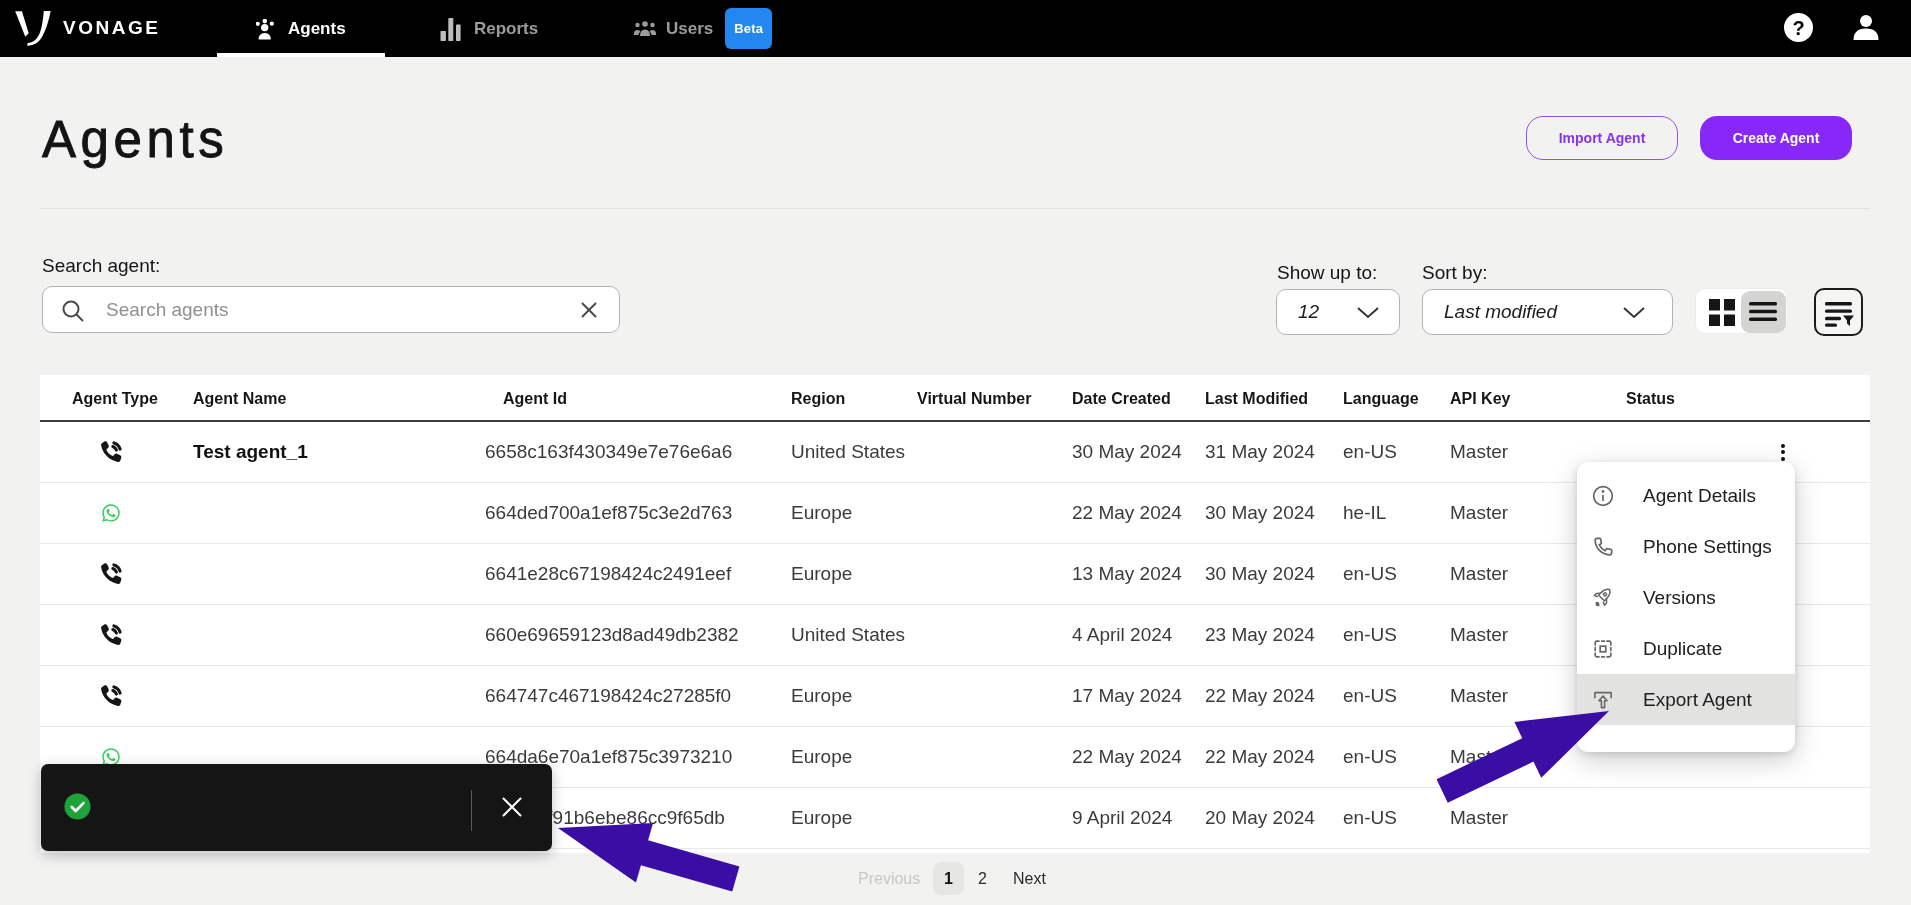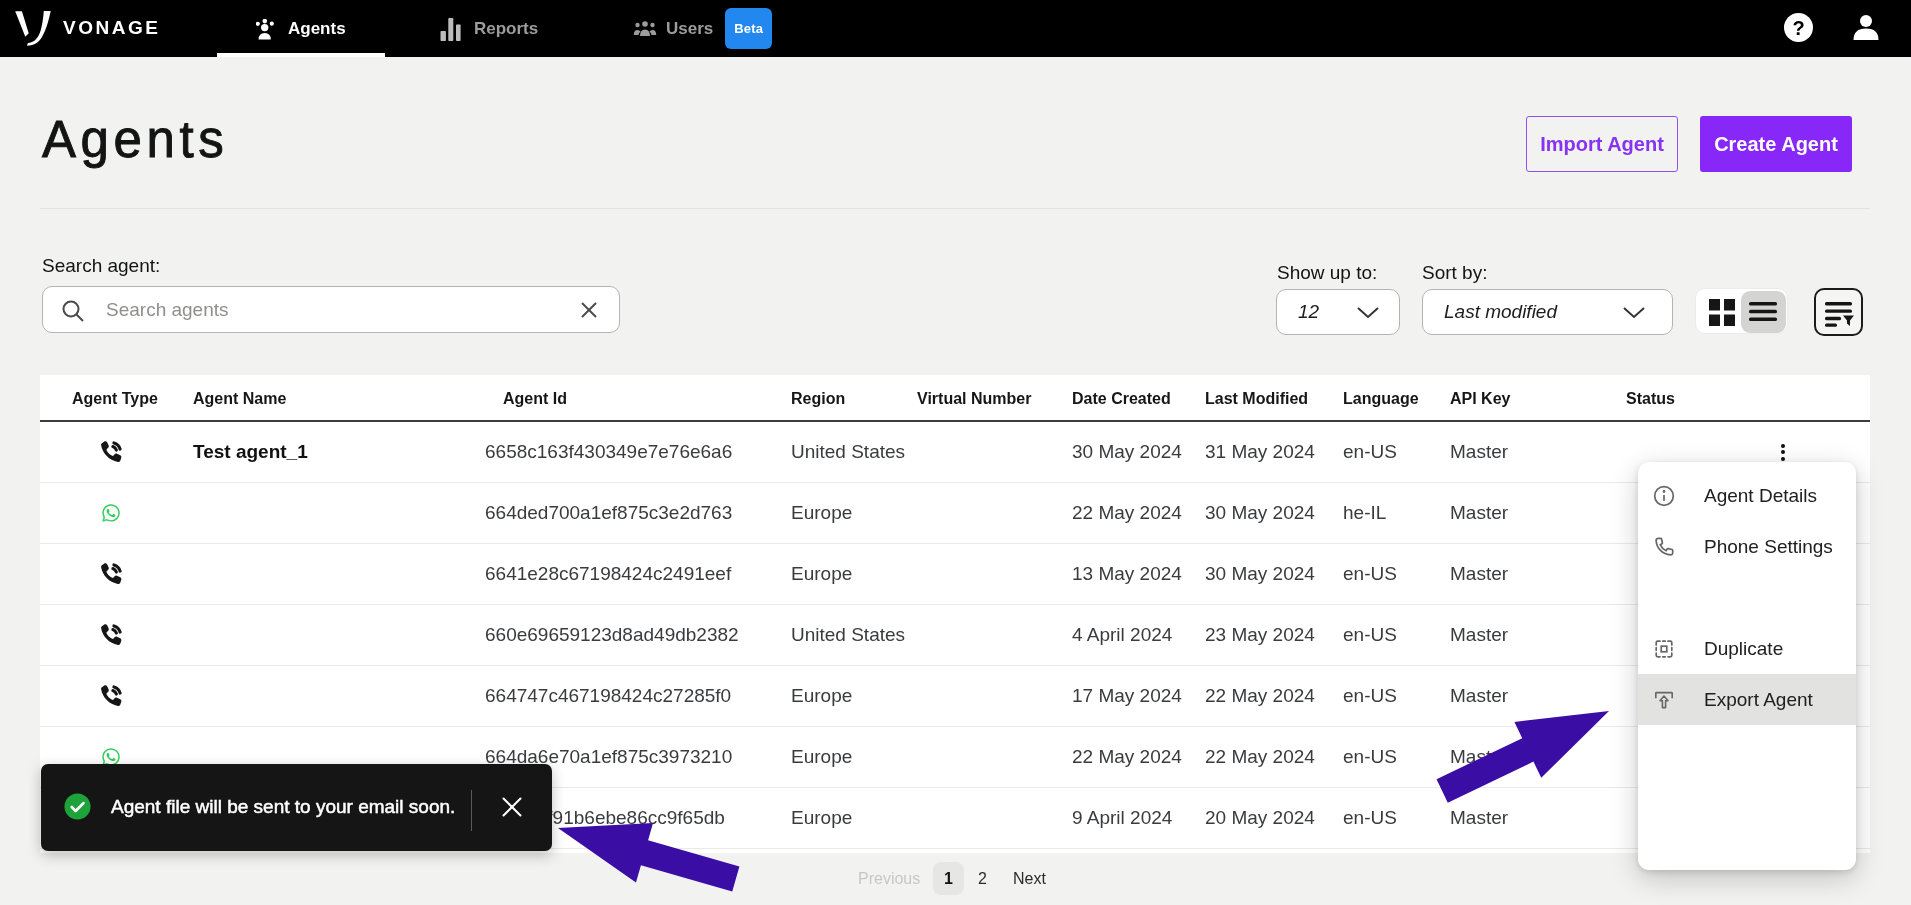--- a/index.html
+++ b/index.html
@@ -17,7 +17,7 @@
 
   
   h1 { position:absolute; left:42px; top:110px; font-size:51px; font-weight:400; color:#131414; letter-spacing:4.6px; -webkit-text-stroke:0.9px #131414; }
-  .btn { position:absolute; top:116px; height:56px; border-radius:3px; font-size:20px; font-weight:700; display:flex; align-items:center; justify-content:center; }
+  .btn { position:absolute; top:116px; height:44px; border-radius:17px; font-size:14px; font-weight:700; display:flex; align-items:center; justify-content:center; }
   #btn-import { left:1526px; width:152px; color:#8633f2; border:1.5px solid #9350f0; background:transparent; }
   #btn-create { left:1700px; width:152px; color:#fff; background:#8727f8; }
   #hr1 { position:absolute; left:40px; top:208px; width:1830px; height:1px; background:#e2e2e0; }

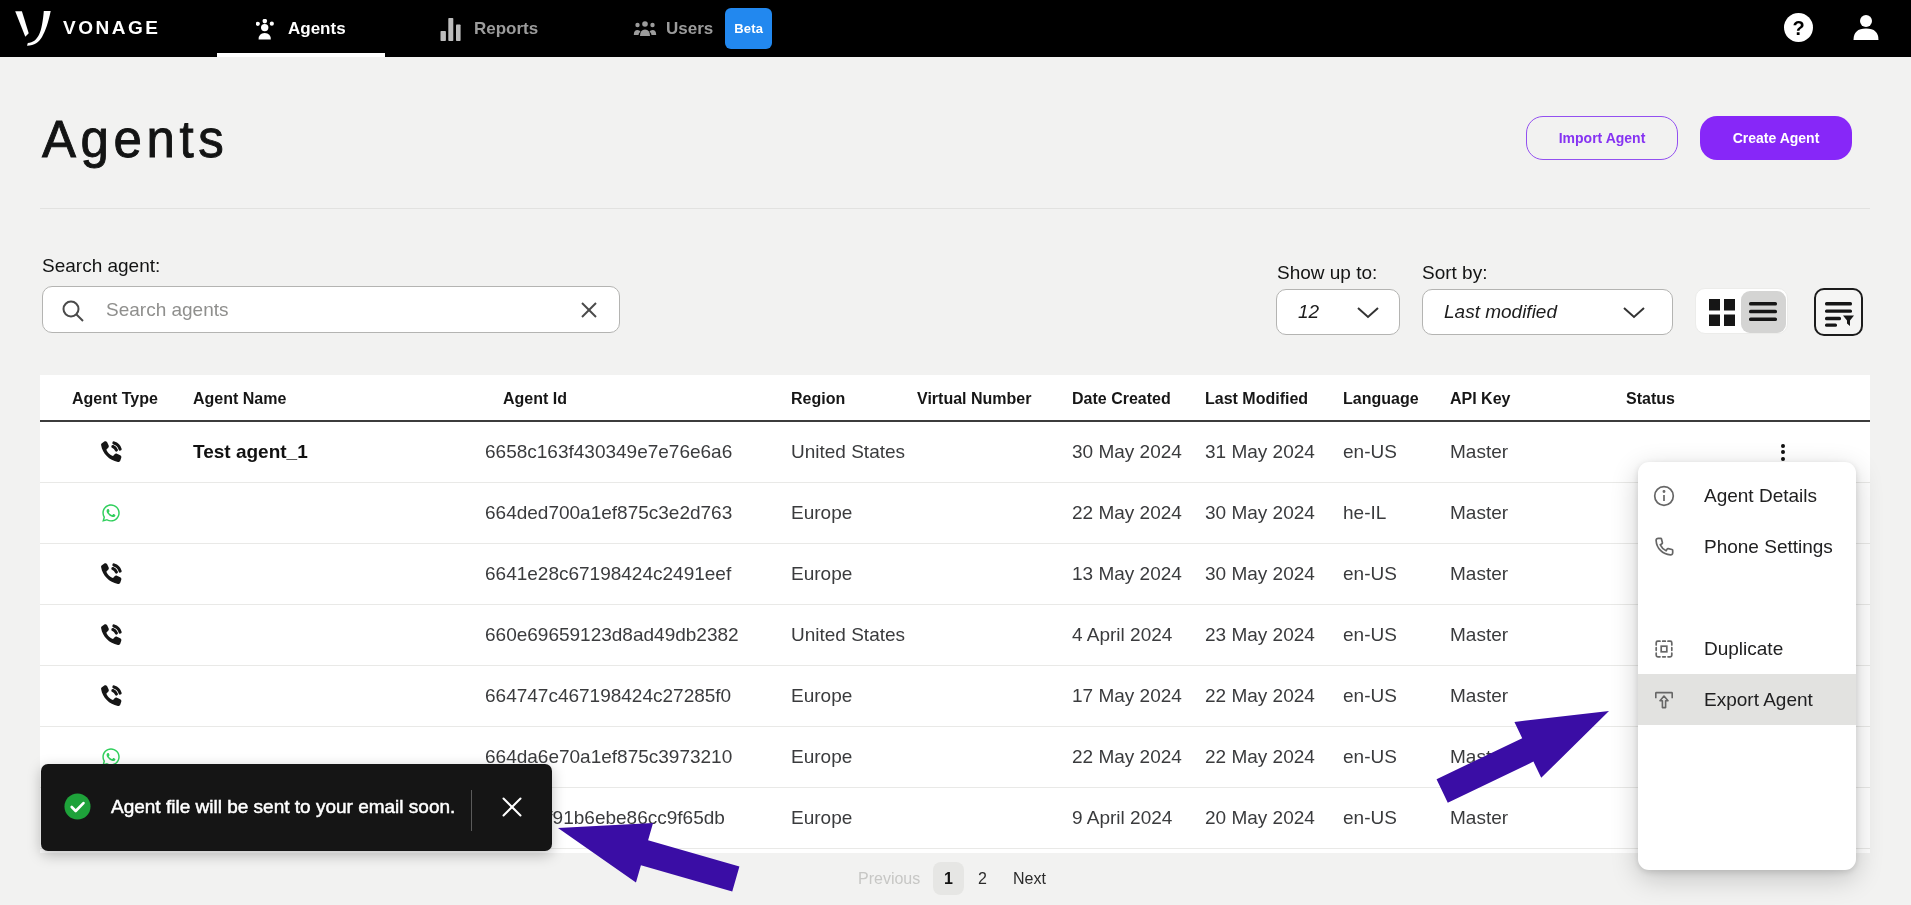--- a/index.html
+++ b/index.html
@@ -56,7 +56,7 @@
   #paging .next { position:absolute; left:1013px; top:8px; color:#2b2b2b; }
 
   
-  #menu { position:absolute; left:1638px; top:462px; width:218px; height:408px; background:#fff; border-radius:11px; box-shadow:0 8px 28px rgba(0,0,0,0.20), 0 2px 6px rgba(0,0,0,0.12); }
+  #menu { position:absolute; left:1577px; top:462px; width:218px; height:290px; background:#fff; border-radius:11px; box-shadow:0 8px 28px rgba(0,0,0,0.20), 0 2px 6px rgba(0,0,0,0.12); }
   .mi { position:absolute; left:0; width:218px; height:51px; }
   .mi.hl { background:#e2e2e0; }
   .mi .txt { position:absolute; left:66px; top:50%; transform:translateY(-50%); font-size:19px; color:#202021; }

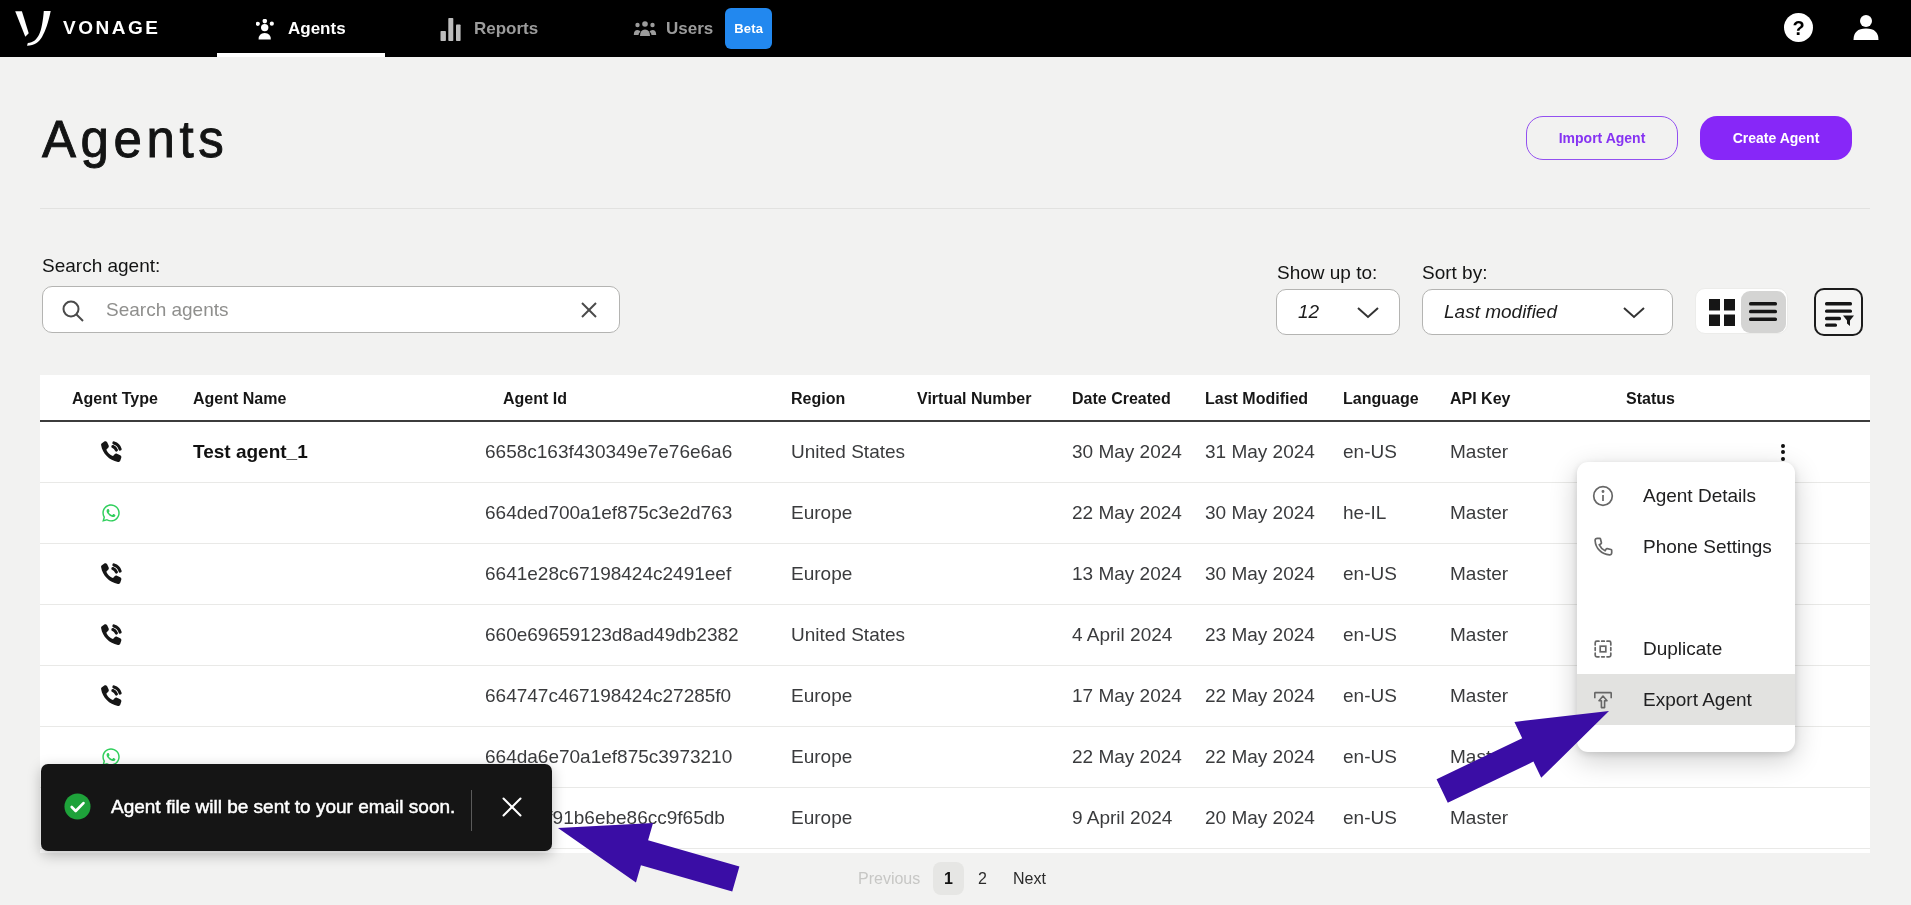--- a/index.html
+++ b/index.html
@@ -298,6 +298,18 @@
       </svg>
     <span class="txt">Phone Settings</span>
   </div>
+  <div class="mi" style="top:110px;">
+    <svg width="24" height="24" viewBox="0 0 24 24" fill="none" stroke="#666" stroke-width="1.5" stroke-linejoin="round" stroke-linecap="round">
+        <g transform="rotate(43 12 10.5)">
+          <path d="M12,0.8 C14.6,2.4 16.1,5.4 16.1,8.9 L16.1,12.6 L7.9,12.6 L7.9,8.9 C7.9,5.4 9.4,2.4 12,0.8 Z"></path>
+          <circle cx="12" cy="7.5" r="1.5"></circle>
+          <path d="M7.9,9.8 L5,12.8 L5,15.8 L7.9,14.4"></path>
+          <path d="M16.1,9.8 L19,12.8 L19,15.8 L16.1,14.4"></path>
+        </g>
+        <path fill="#666" stroke="none" d="M7.7,16.4 Q8.9,18 8.4,20 Q6.4,20.6 4.8,19.5 Q4.2,17.6 4.9,16.1 Q6.6,15.5 7.7,16.4 Z"></path>
+      </svg>
+    <span class="txt">Versions</span>
+  </div>
   <div class="mi hl" style="top:212px;">
     <svg width="24" height="24" viewBox="0 0 24 24" fill="none" stroke="#666" stroke-width="1.6" stroke-linejoin="round">
         <path d="M3.8,10.2 L3.8,5.2 Q3.8,4.6 4.4,4.6 L19.6,4.6 Q20.2,4.6 20.2,5.2 L20.2,10.2"></path>

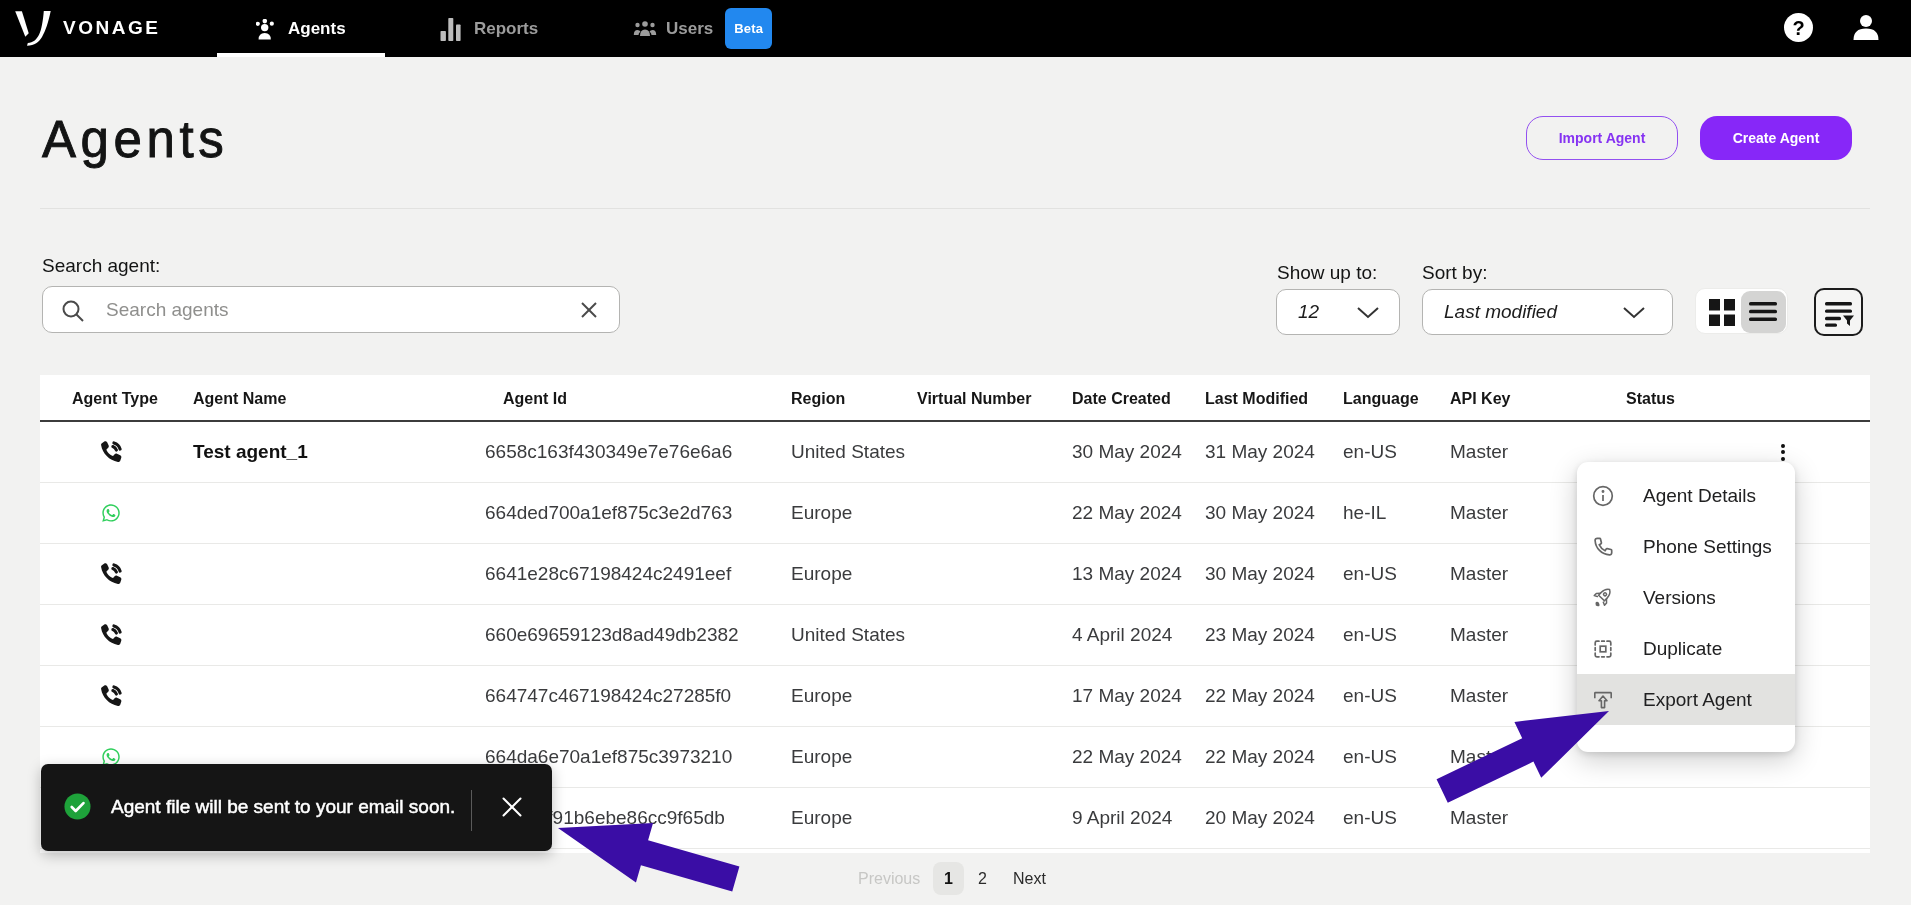--- a/index.html
+++ b/index.html
@@ -331,7 +331,6 @@
     <circle cx="15" cy="15" r="14.5" fill="#1ea23a"></circle>
     <path d="M8.6,15.6 L13,20 L21.6,11.2" stroke="#fff" stroke-width="3" fill="none" stroke-linecap="round" stroke-linejoin="round"></path>
   </svg>
-  <div class="msg">Agent file will be sent to your email soon.</div>
   <div class="vline"></div>
   <svg class="abs" style="left:461px;top:33px" width="20" height="20" viewBox="0 0 20 20" stroke="#fff" stroke-width="2" stroke-linecap="round">
     <line x1="1.5" y1="1.5" x2="18.5" y2="18.5"></line>

